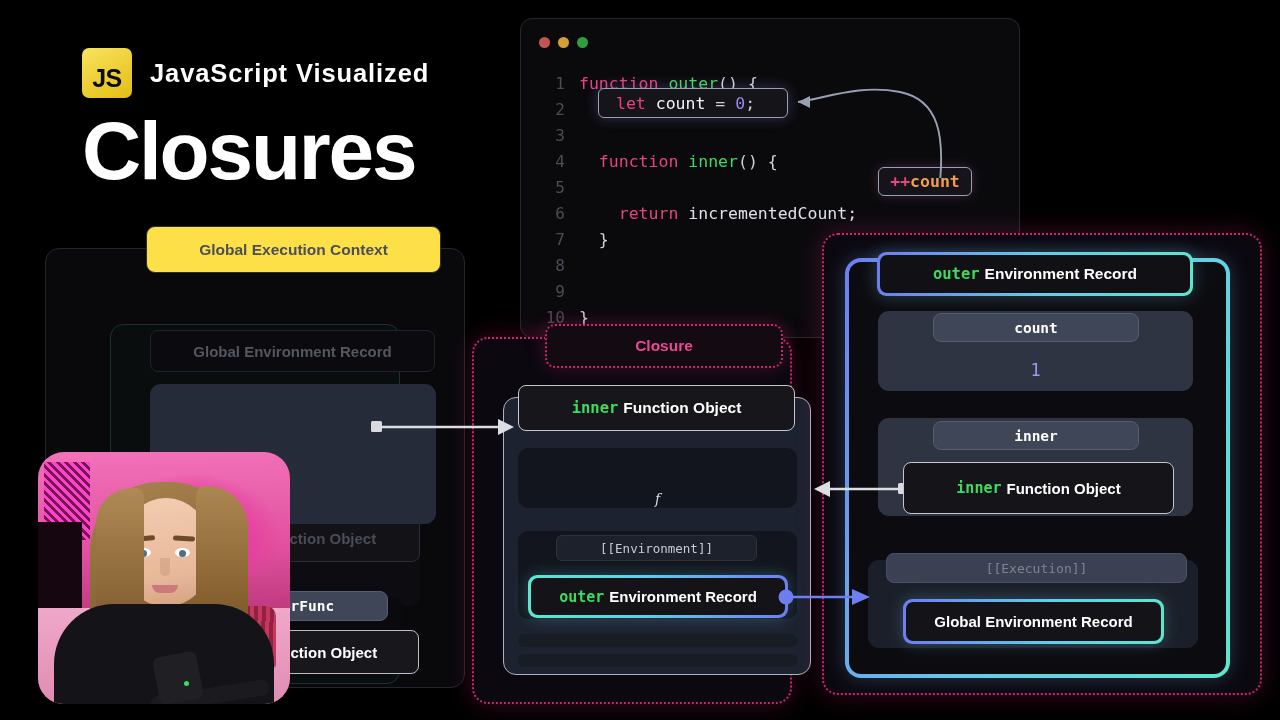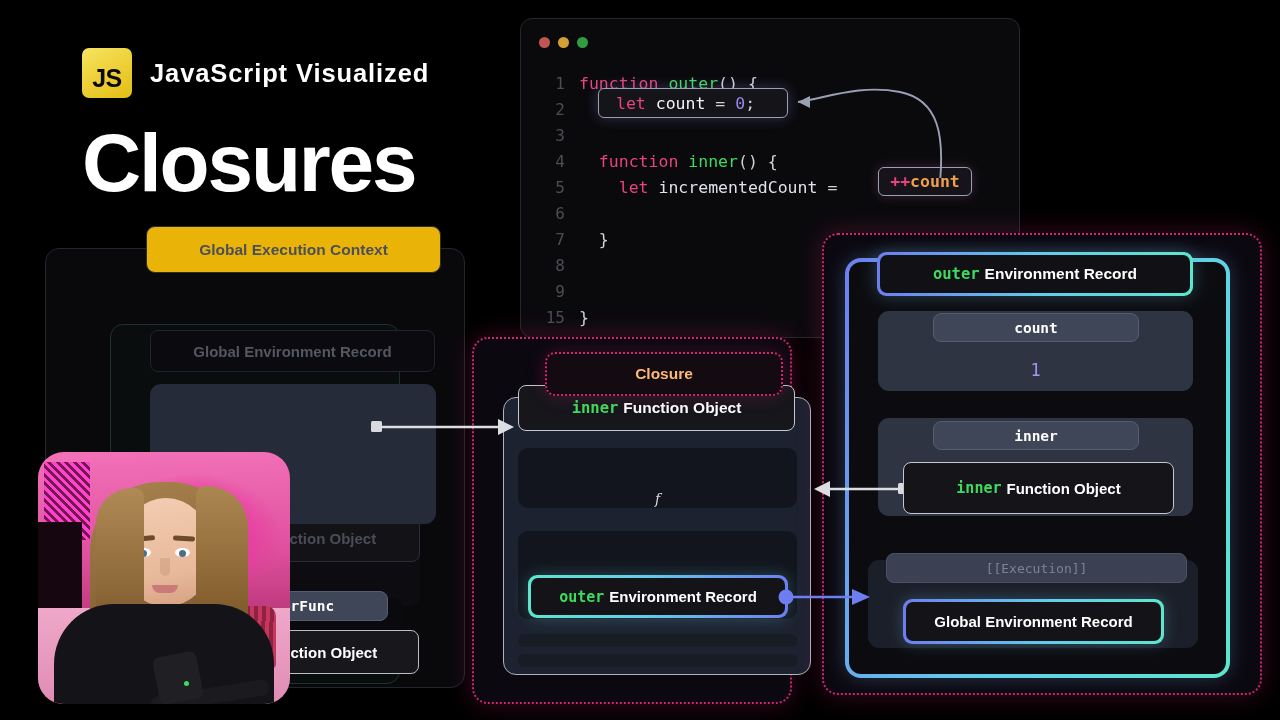--- a/index.html
+++ b/index.html
@@ -28,7 +28,7 @@
   }
   .big-title {
     color: #ffffff; font-size: 82px; font-weight: bold;
-    letter-spacing: -2.2px; margin-top: 24px; line-height: 1;
+    letter-spacing: -2.2px; margin-top: 12px; line-height: 1;
   }
 
   

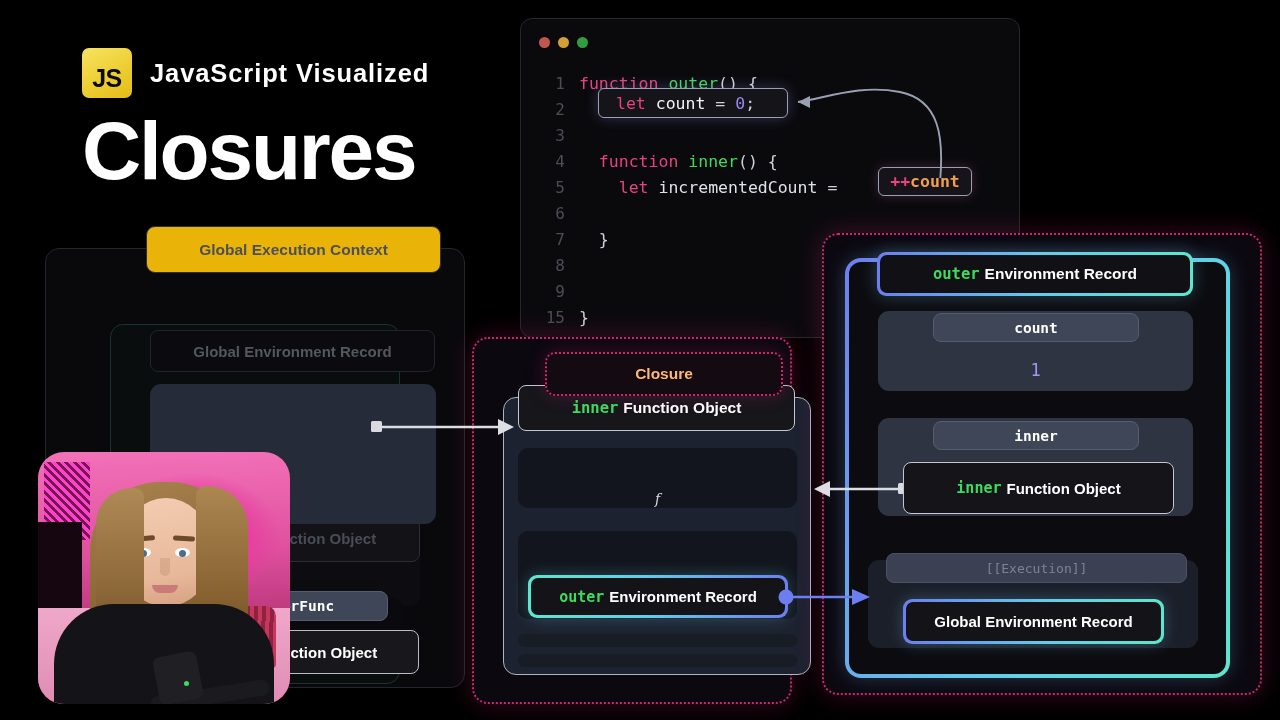--- a/index.html
+++ b/index.html
@@ -449,7 +449,6 @@
         </div>
       <div class="cline">
           <span class="lno">5</span>
-          <span class="ctxt"><span class="kw">    let </span><span class="plain">incrementedCount </span><span class="punc">=</span></span>
         </div>
       <div class="cline">
           <span class="lno">6</span>

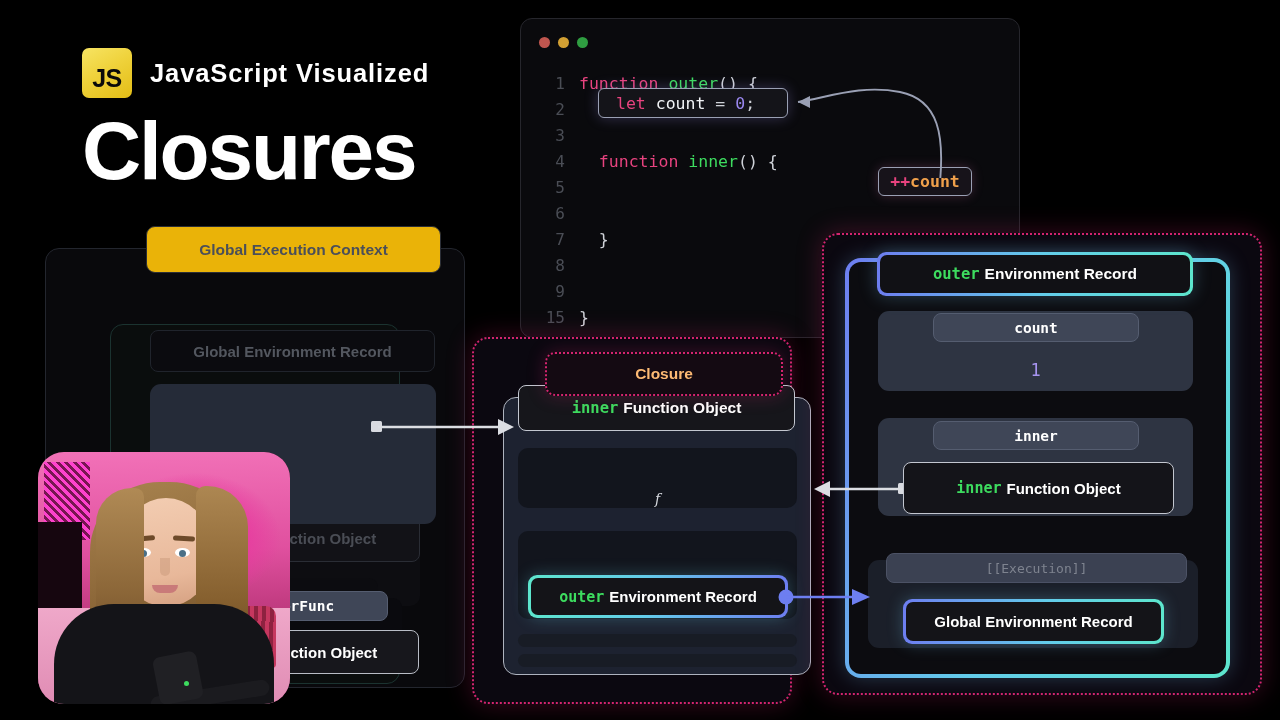--- a/index.html
+++ b/index.html
@@ -452,6 +452,7 @@
         </div>
       <div class="cline">
           <span class="lno">6</span>
+          <span class="ctxt"><span class="kw">    return </span><span class="plain">incrementedCount;</span></span>
         </div>
       <div class="cline">
           <span class="lno">7</span>

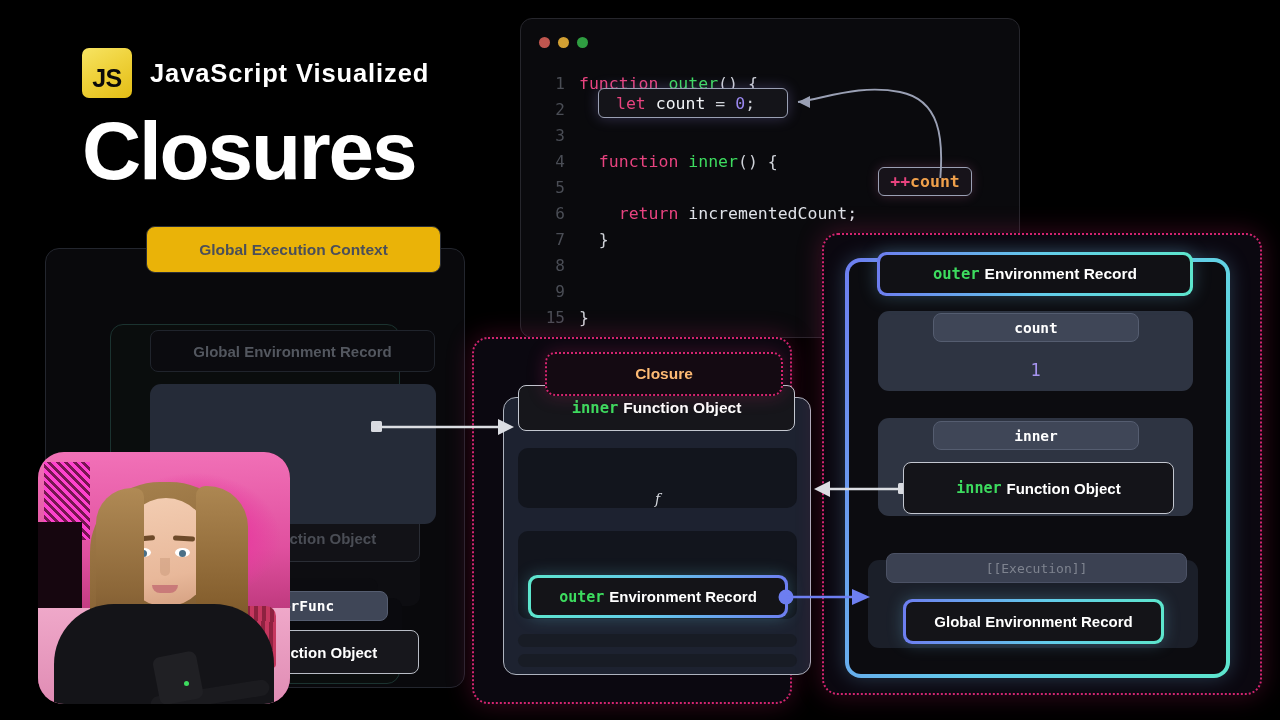--- a/index.html
+++ b/index.html
@@ -53,7 +53,7 @@
   }
   #left-panel .gec-header {
     position: absolute; left: 106px; top: 0px; width: 295px; height: 47px;
-    background: #eab308; border: 1px solid #2b2e36; border-radius: 9px;
+    background: #fde047; border: 1px solid #2b2e36; border-radius: 9px;
     color: #4b4f59; font-size: 15.5px; font-weight: bold;
   }
   #left-panel .lexenv {

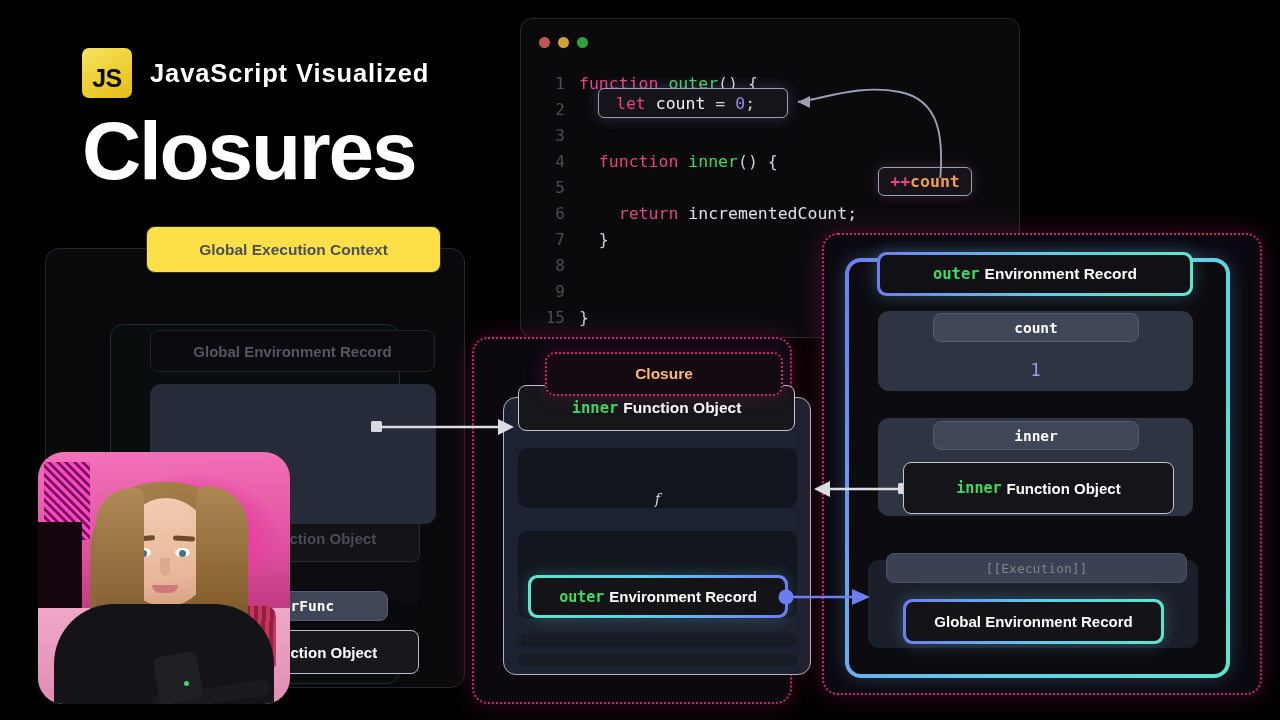--- a/index.html
+++ b/index.html
@@ -465,7 +465,7 @@
           <span class="lno">9</span>
         </div>
       <div class="cline">
-          <span class="lno">15</span>
+          <span class="lno">10</span>
           <span class="ctxt"><span class="punc">}</span></span>
         </div>
     </div>

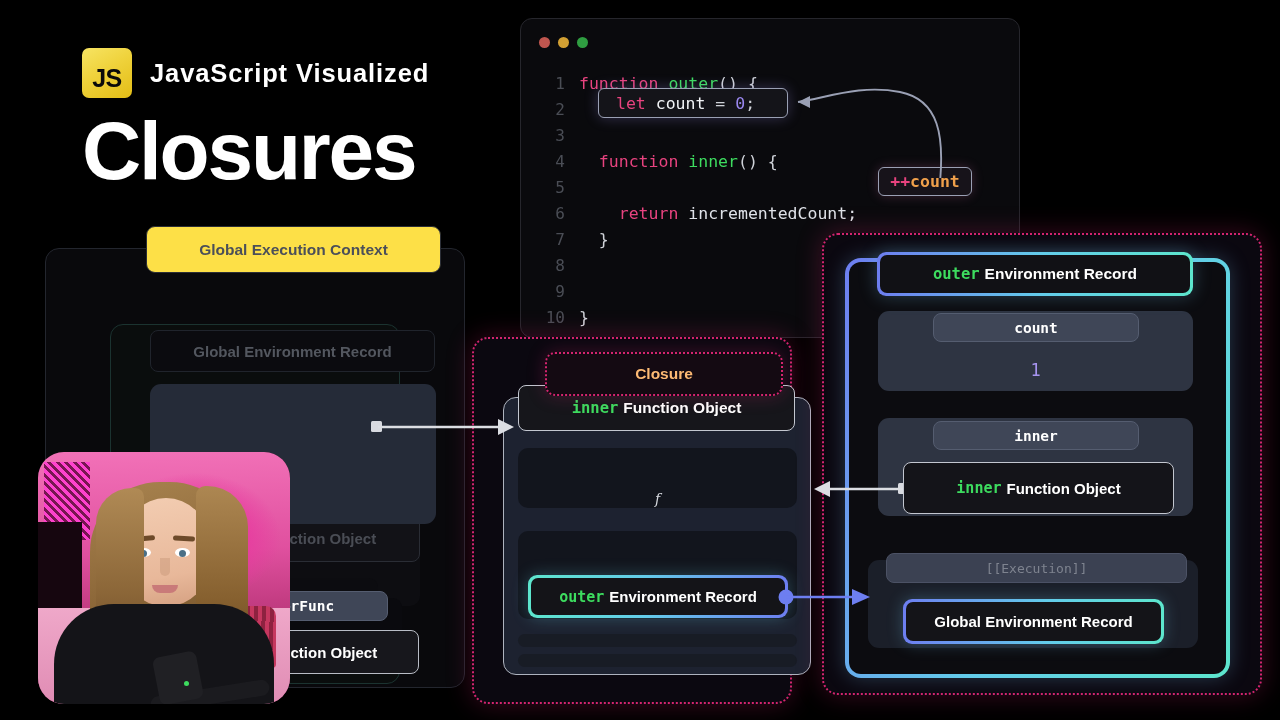--- a/index.html
+++ b/index.html
@@ -160,8 +160,8 @@
     position: absolute; left: 545px; top: 324px; width: 238px; height: 44px;
     border: 2.2px dotted #d4246f; border-radius: 10px; background: #140a12;
     display: flex; align-items: center; justify-content: center;
-    color: #fdba74; font-size: 15.5px; font-weight: bold;
-    box-shadow: 0 0 18px rgba(212,36,111,.25); z-index: 6; margin-top: 28px;
+    color: #ec4899; font-size: 15.5px; font-weight: bold;
+    box-shadow: 0 0 18px rgba(212,36,111,.25); z-index: 6;
   }
   #closure-inner {
     position: absolute; left: 503px; top: 397px; width: 308px; height: 278px;

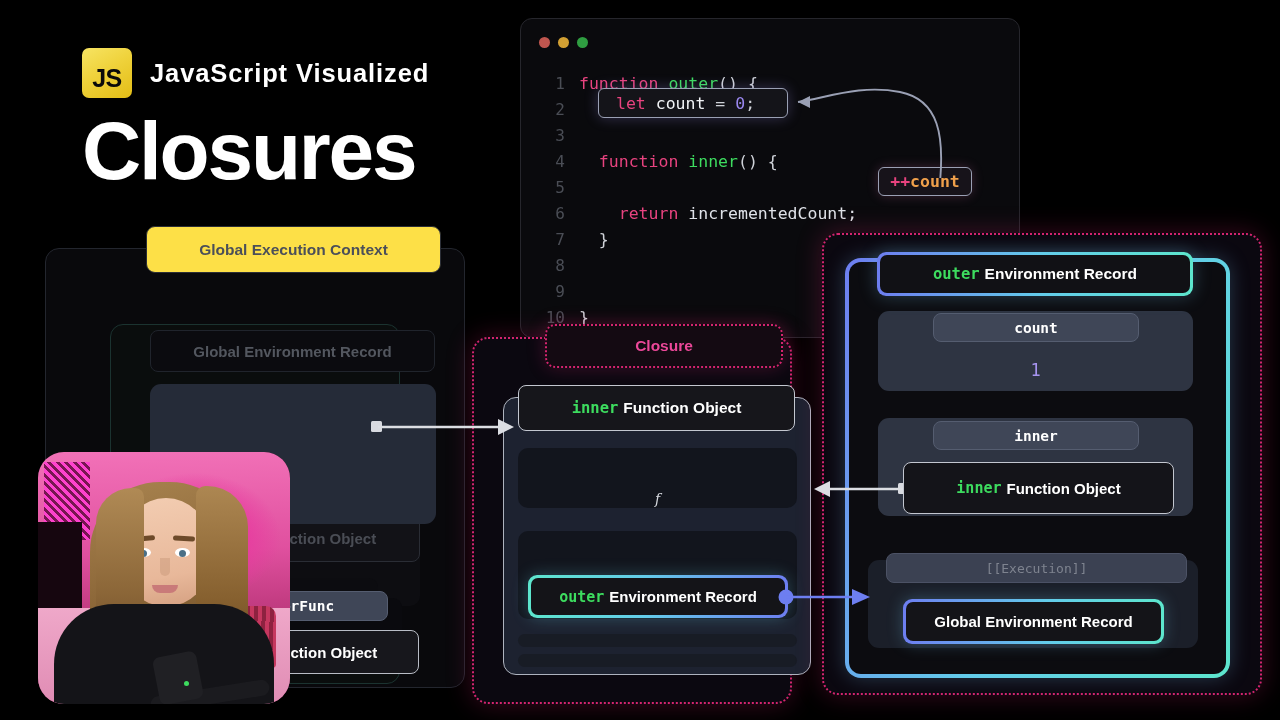--- a/index.html
+++ b/index.html
@@ -498,6 +498,7 @@
   <div id="call-f">f</div>
 
   <div id="env-slot"></div>
+  <div id="env-chip">[[Environment]]</div>
   <div id="outer-er-center">
     <div class="fill">
       <span class="mono grn">outer</span>

